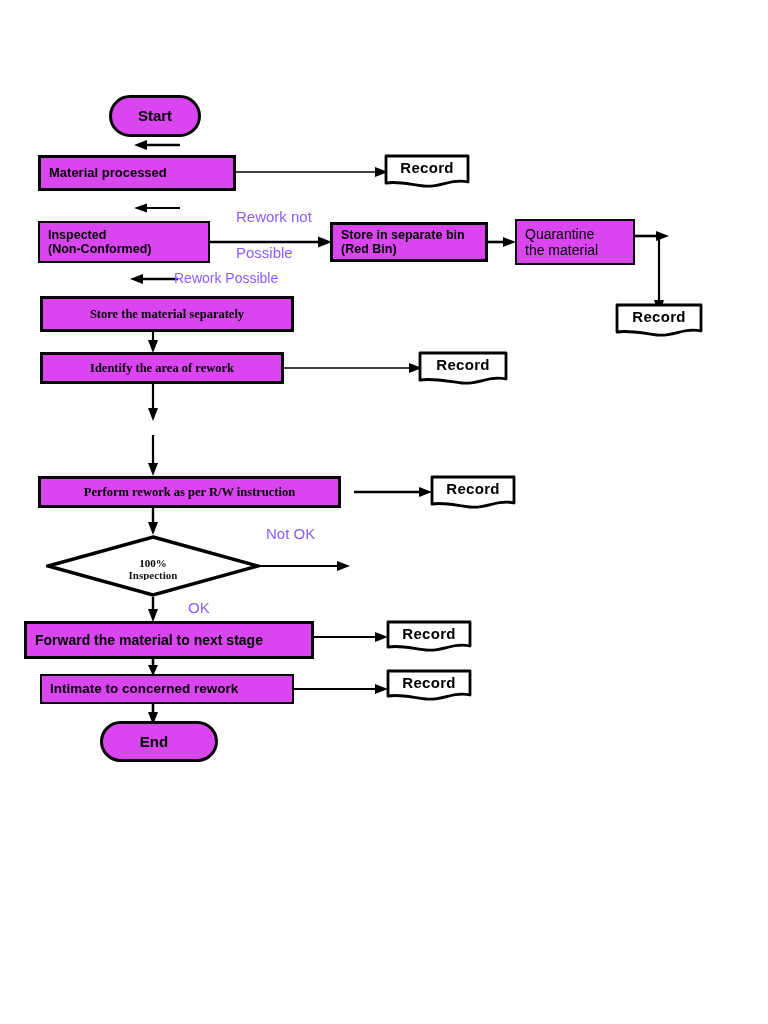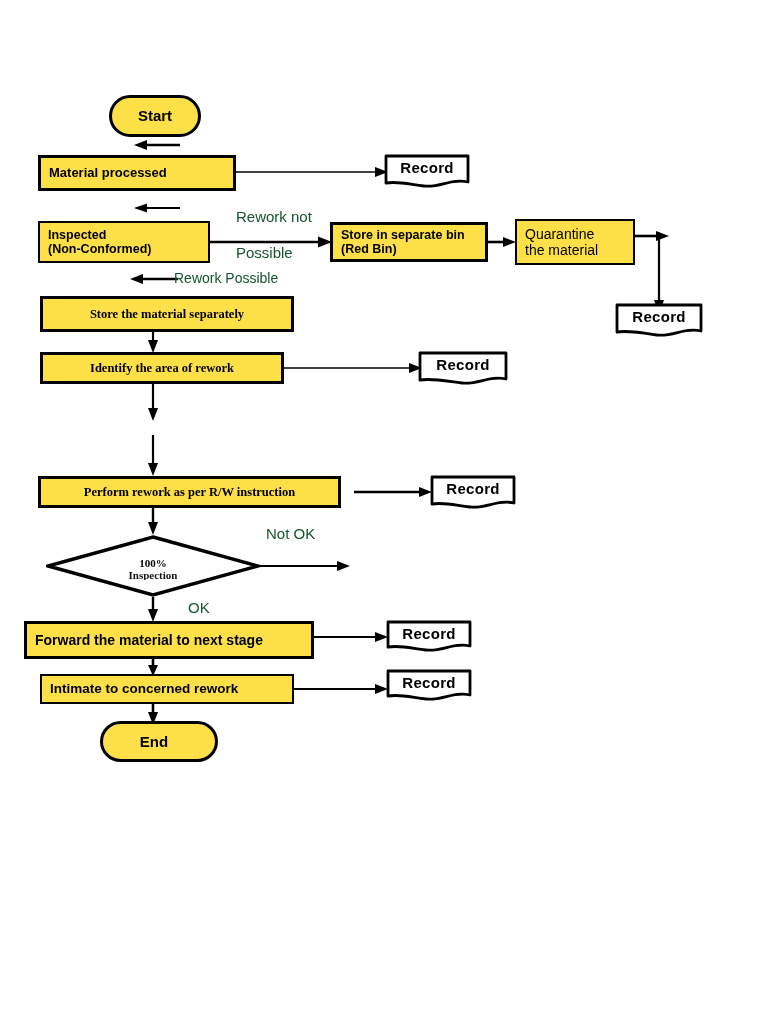--- a/index.html
+++ b/index.html
@@ -24,7 +24,7 @@
     box-sizing: border-box;
     display: flex;
     align-items: center;
-    background: #fde047;
+    background: #d946ef;
   }
   
   .proc {

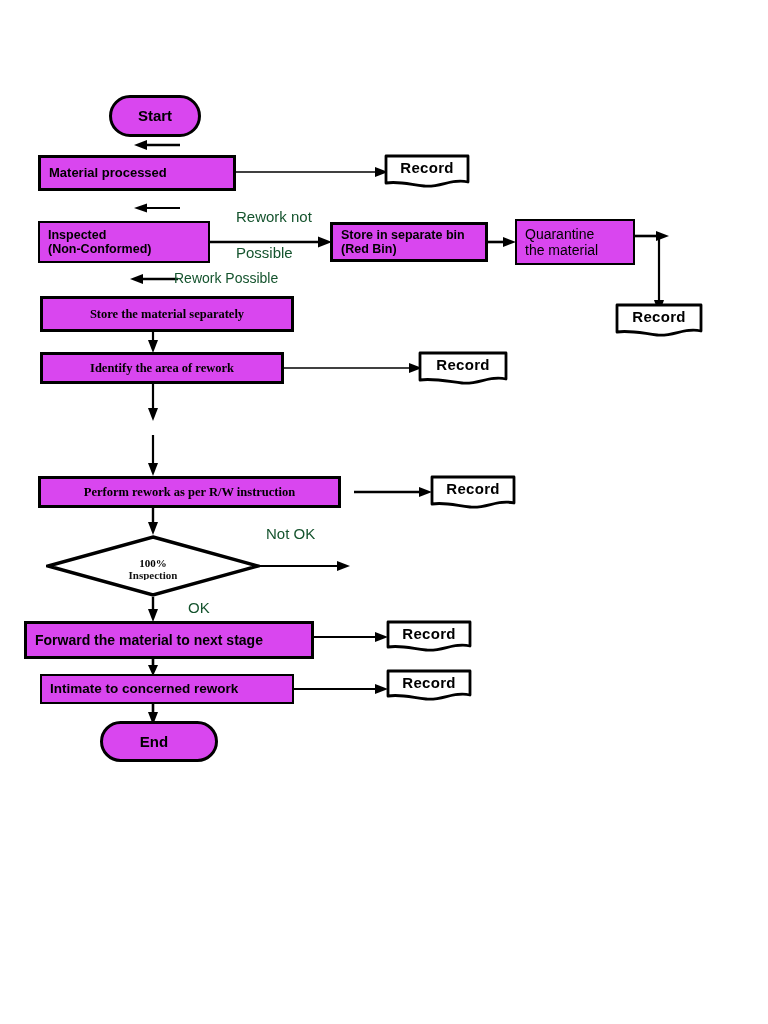--- a/index.html
+++ b/index.html
@@ -97,7 +97,7 @@
     position: absolute;
     font-family: "Liberation Sans", sans-serif;
     font-weight: normal;
-    color: #14532d;
+    color: #8b5cf6;
     white-space: nowrap;
   }
 </style>

